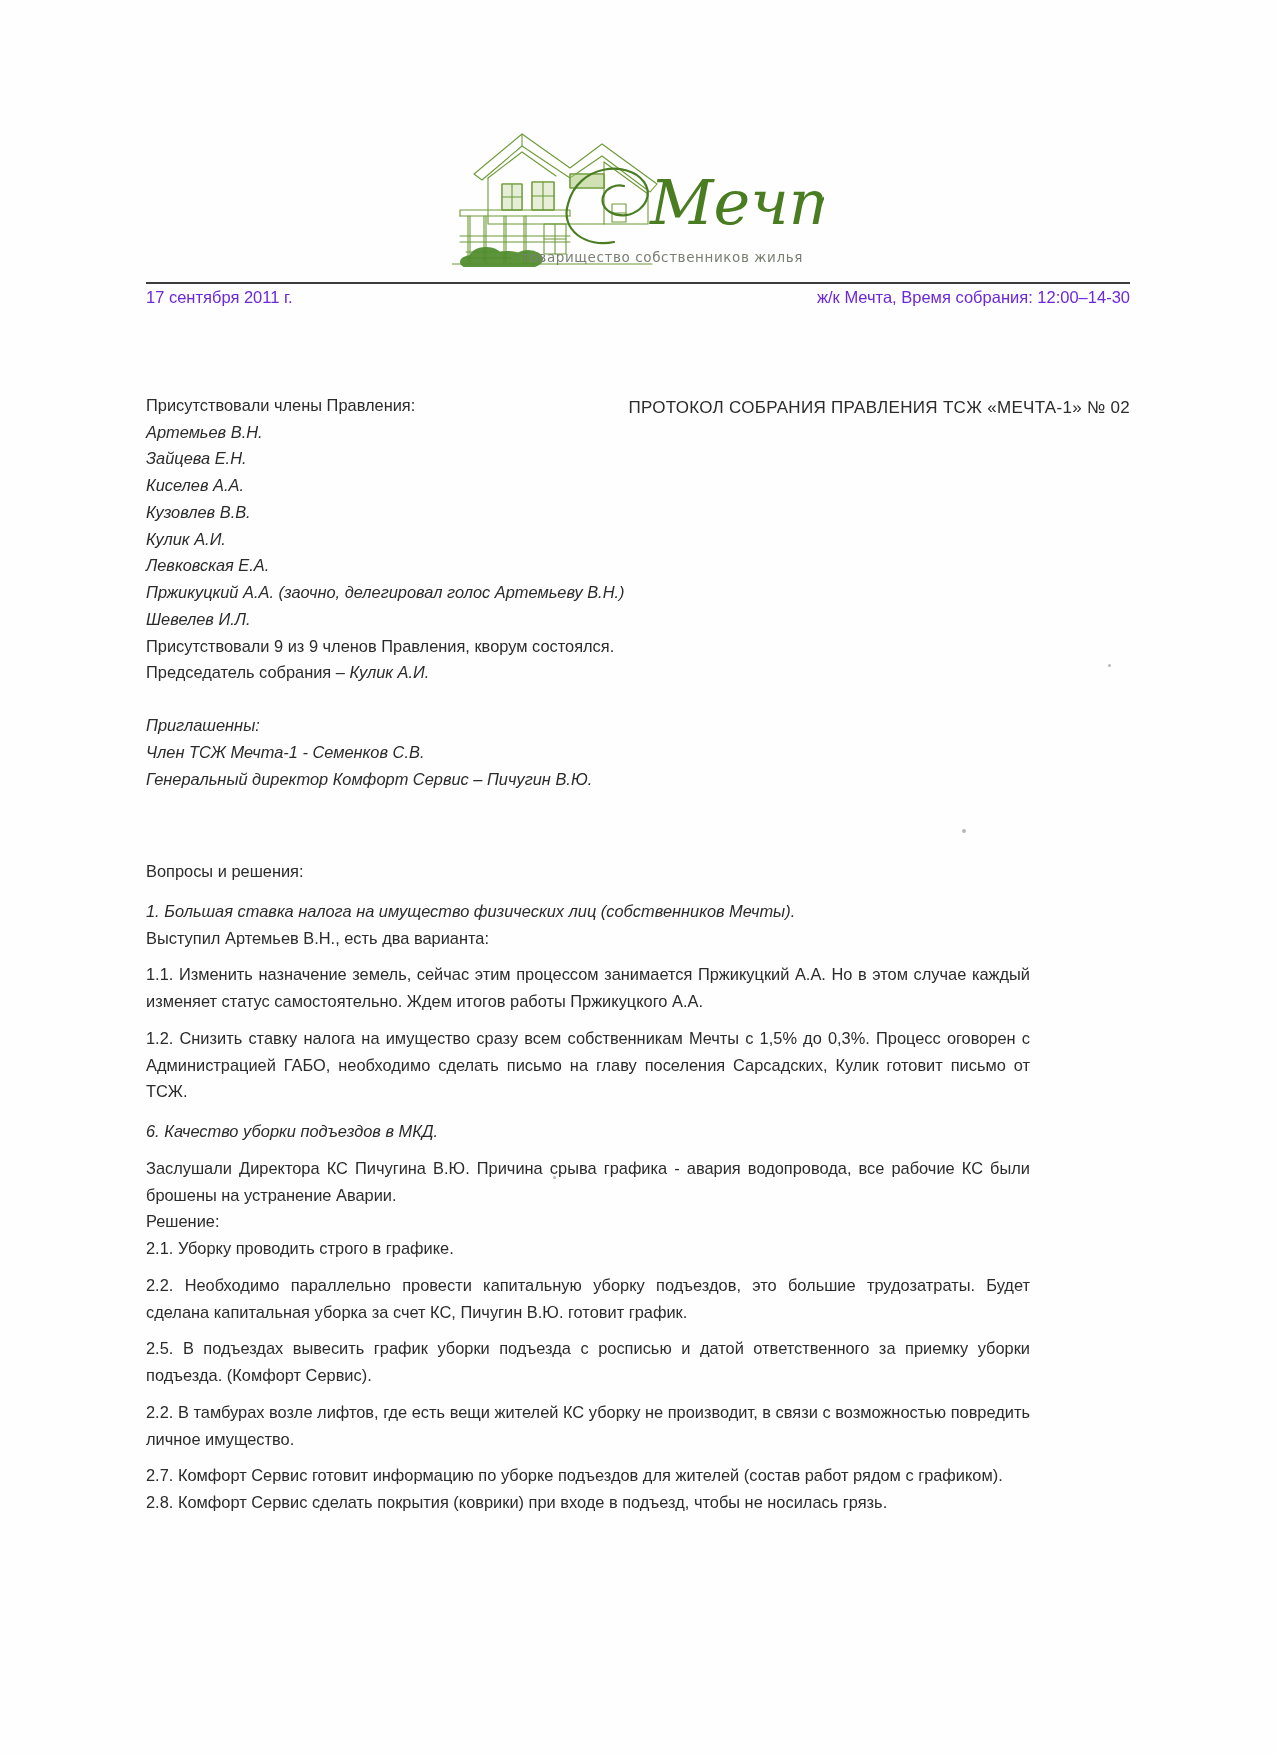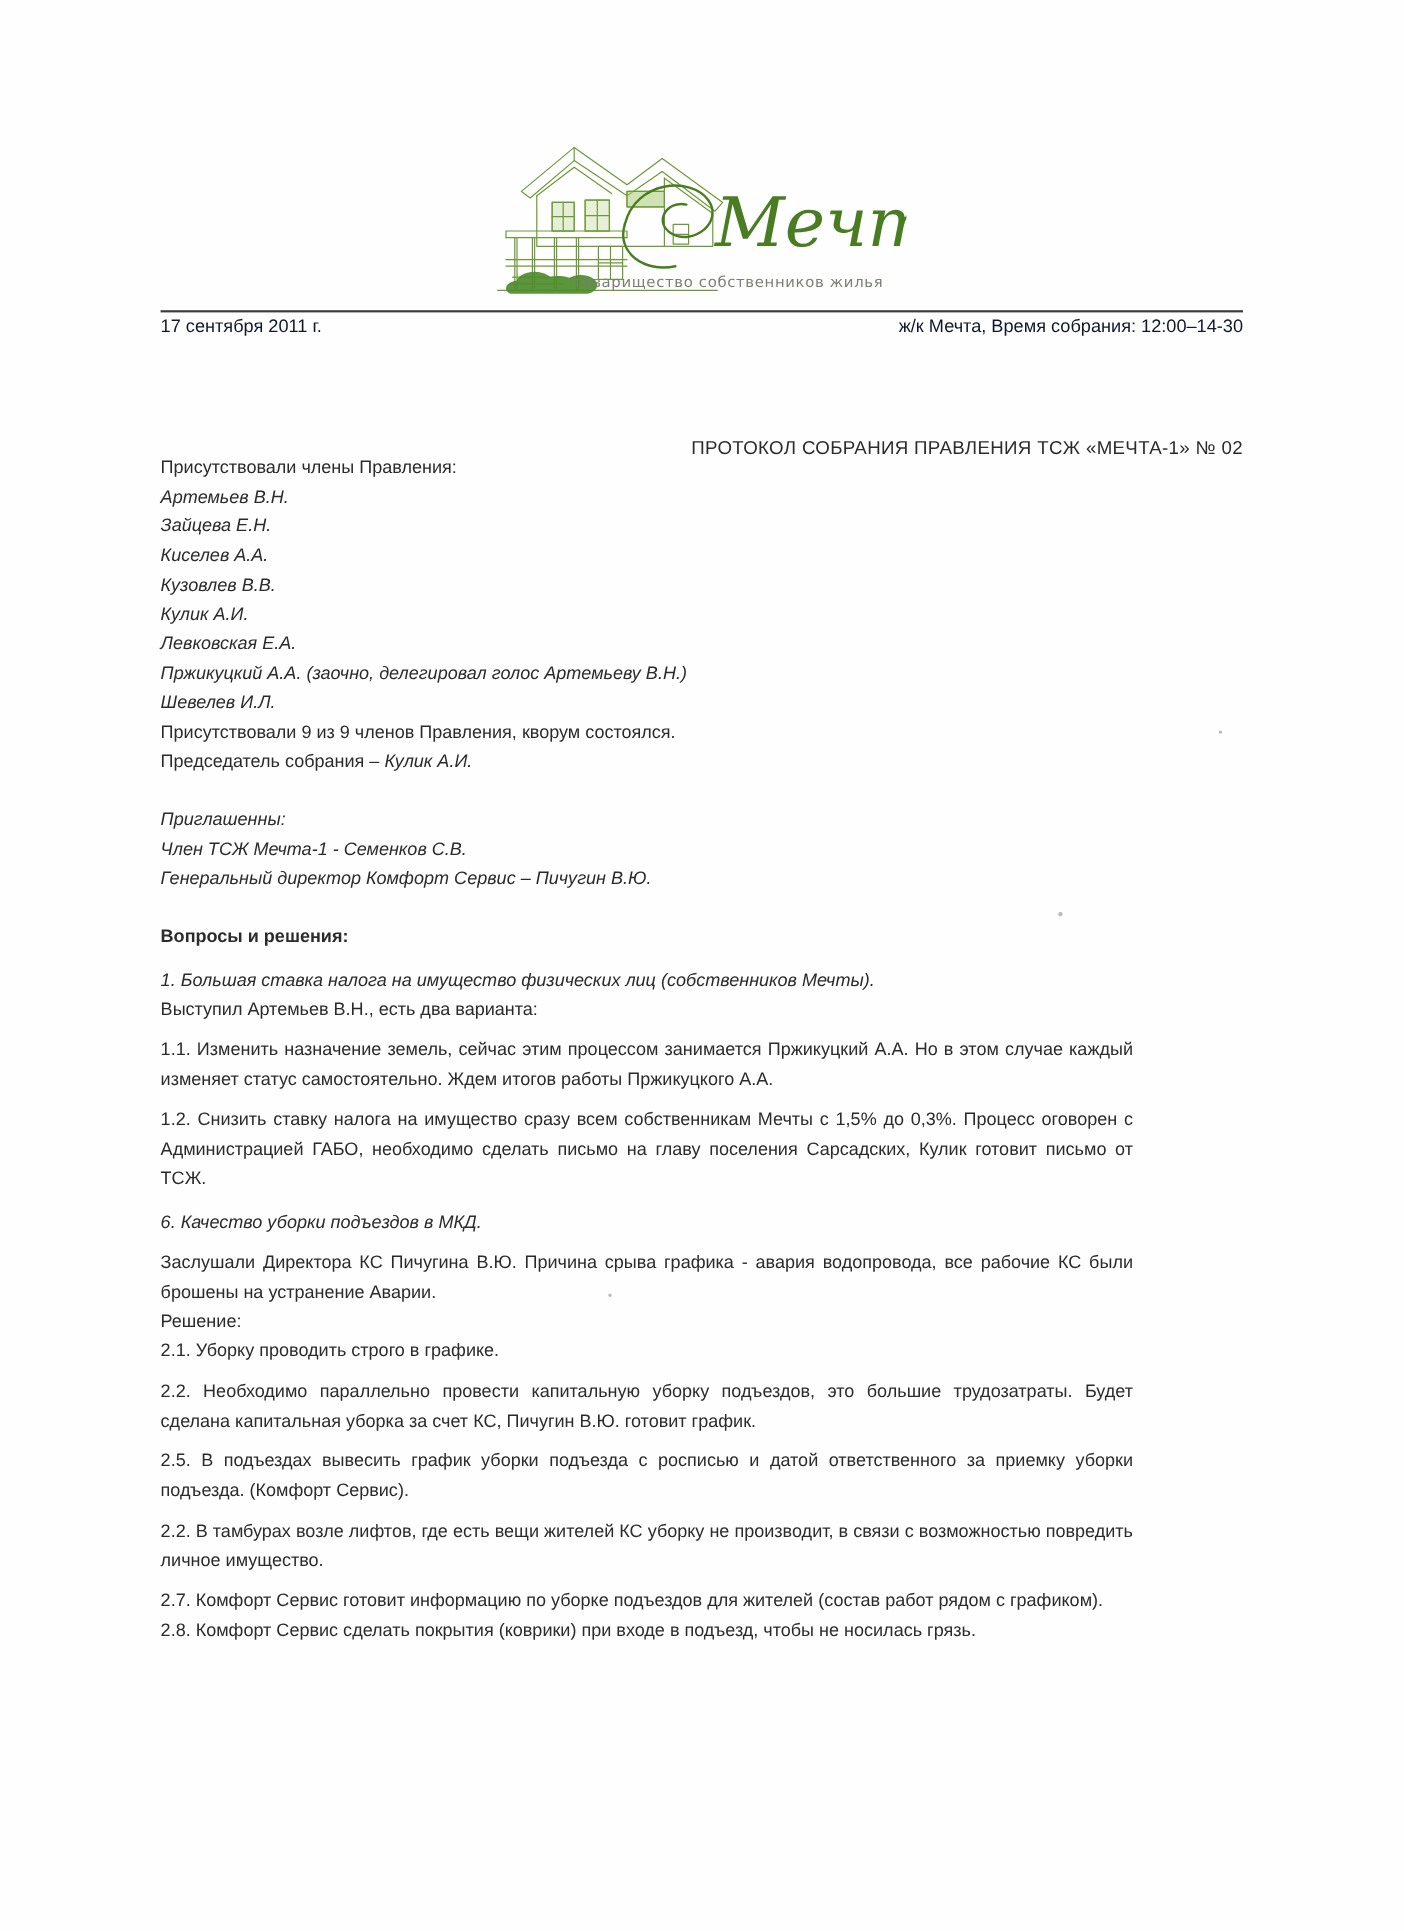--- a/index.html
+++ b/index.html
@@ -74,7 +74,7 @@
     justify-content: space-between;
     align-items: baseline;
     font-size: 16.5px;
-    color: #0f172a;
+    color: #6d28d9;
   }
   .header-line .left { text-align: left; }
   .header-line .right { text-align: right; }

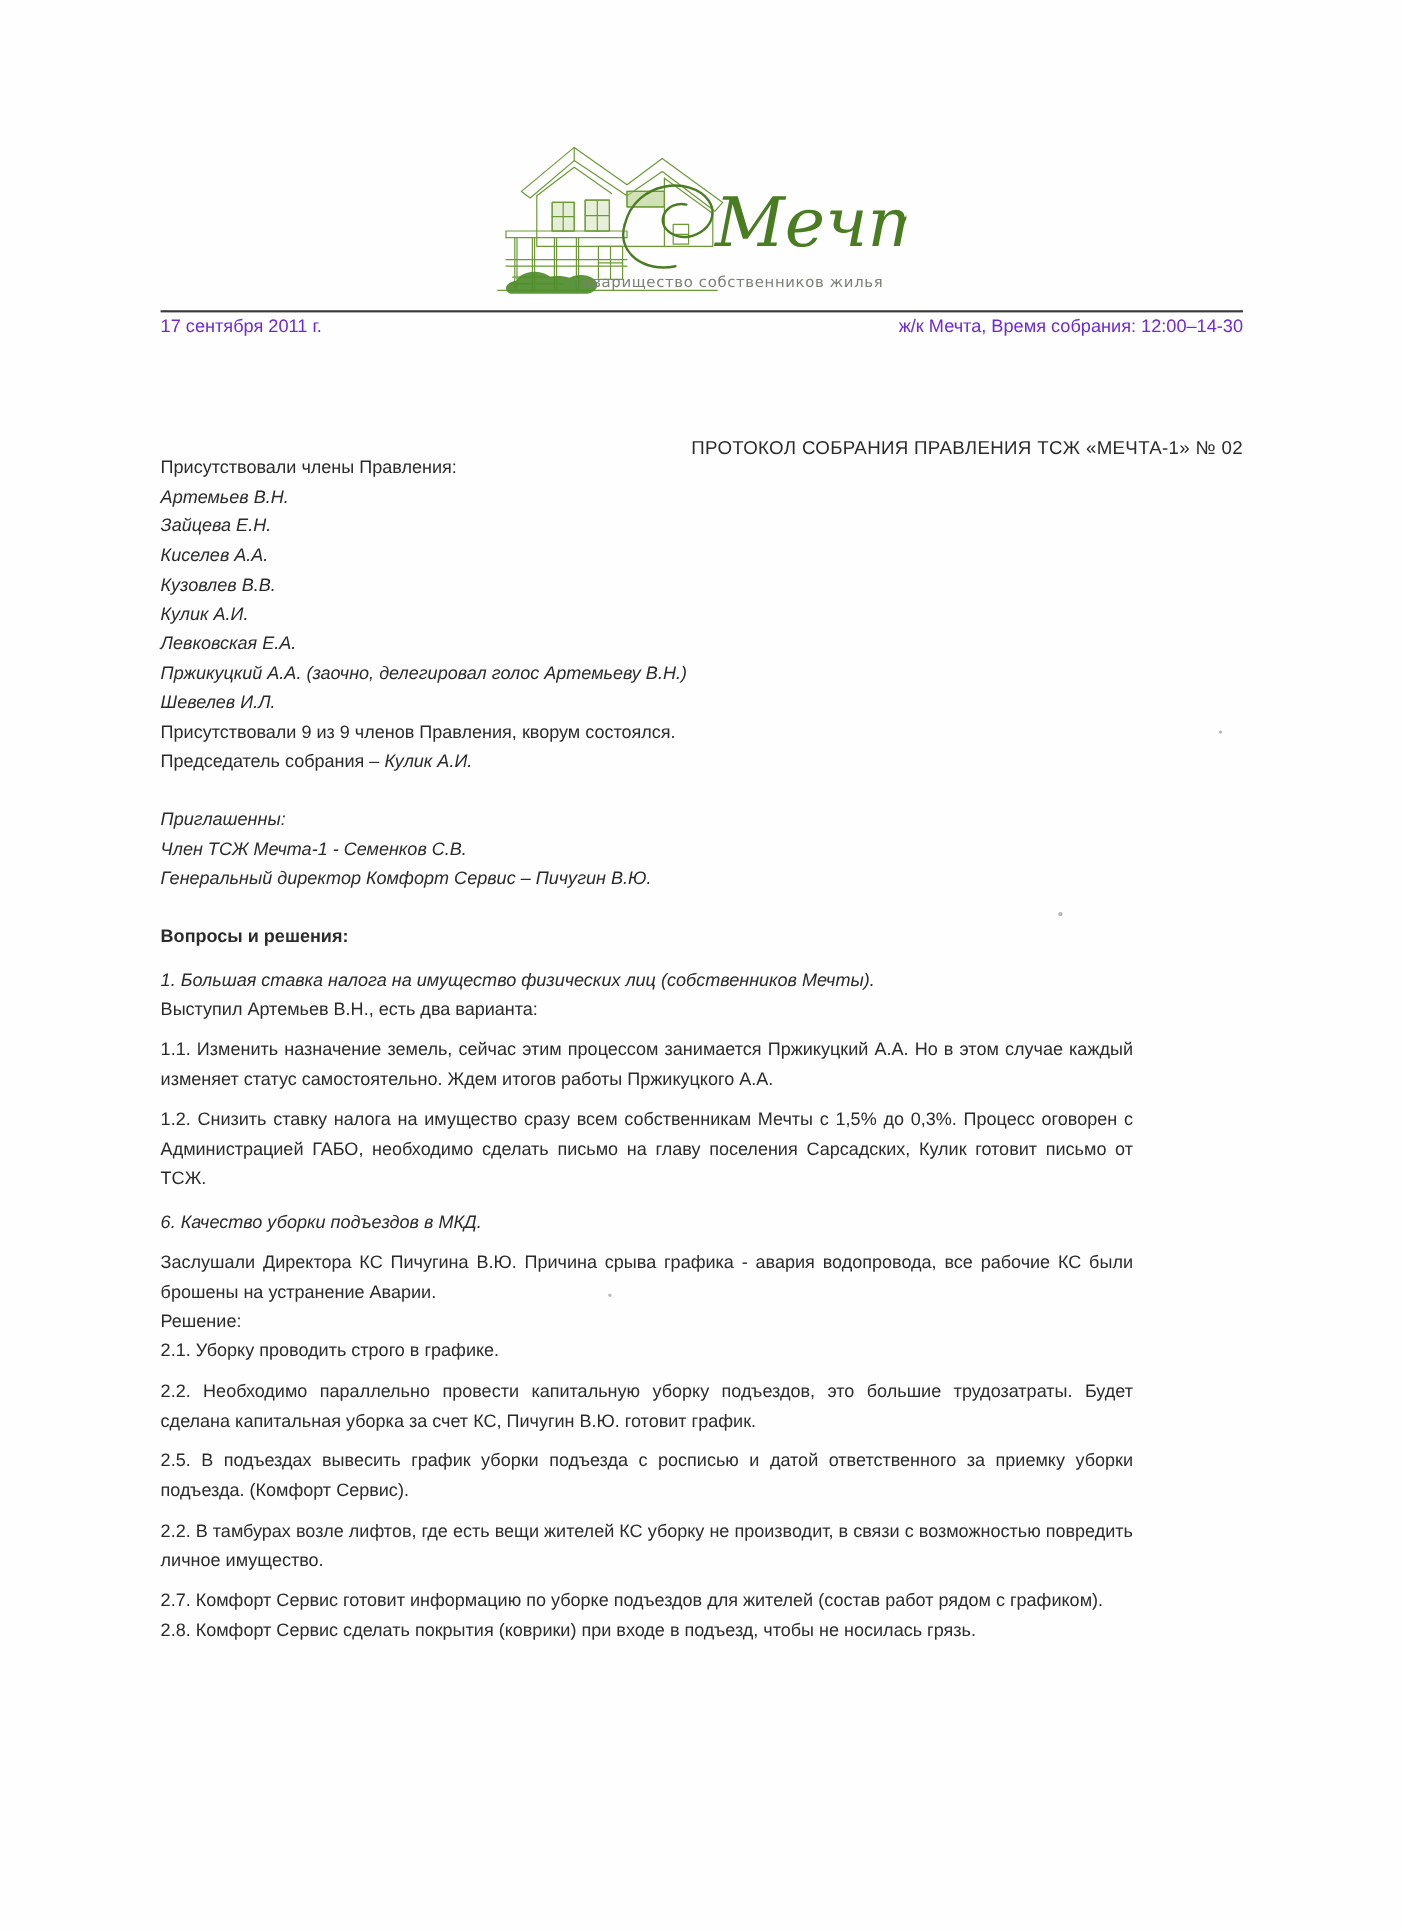--- a/index.html
+++ b/index.html
@@ -95,7 +95,7 @@
   .content {
     position: absolute;
     left: 146px;
-    top: 412px;
+    top: 392px;
     width: 884px;
     font-size: 16.4px;
     line-height: 1.63;

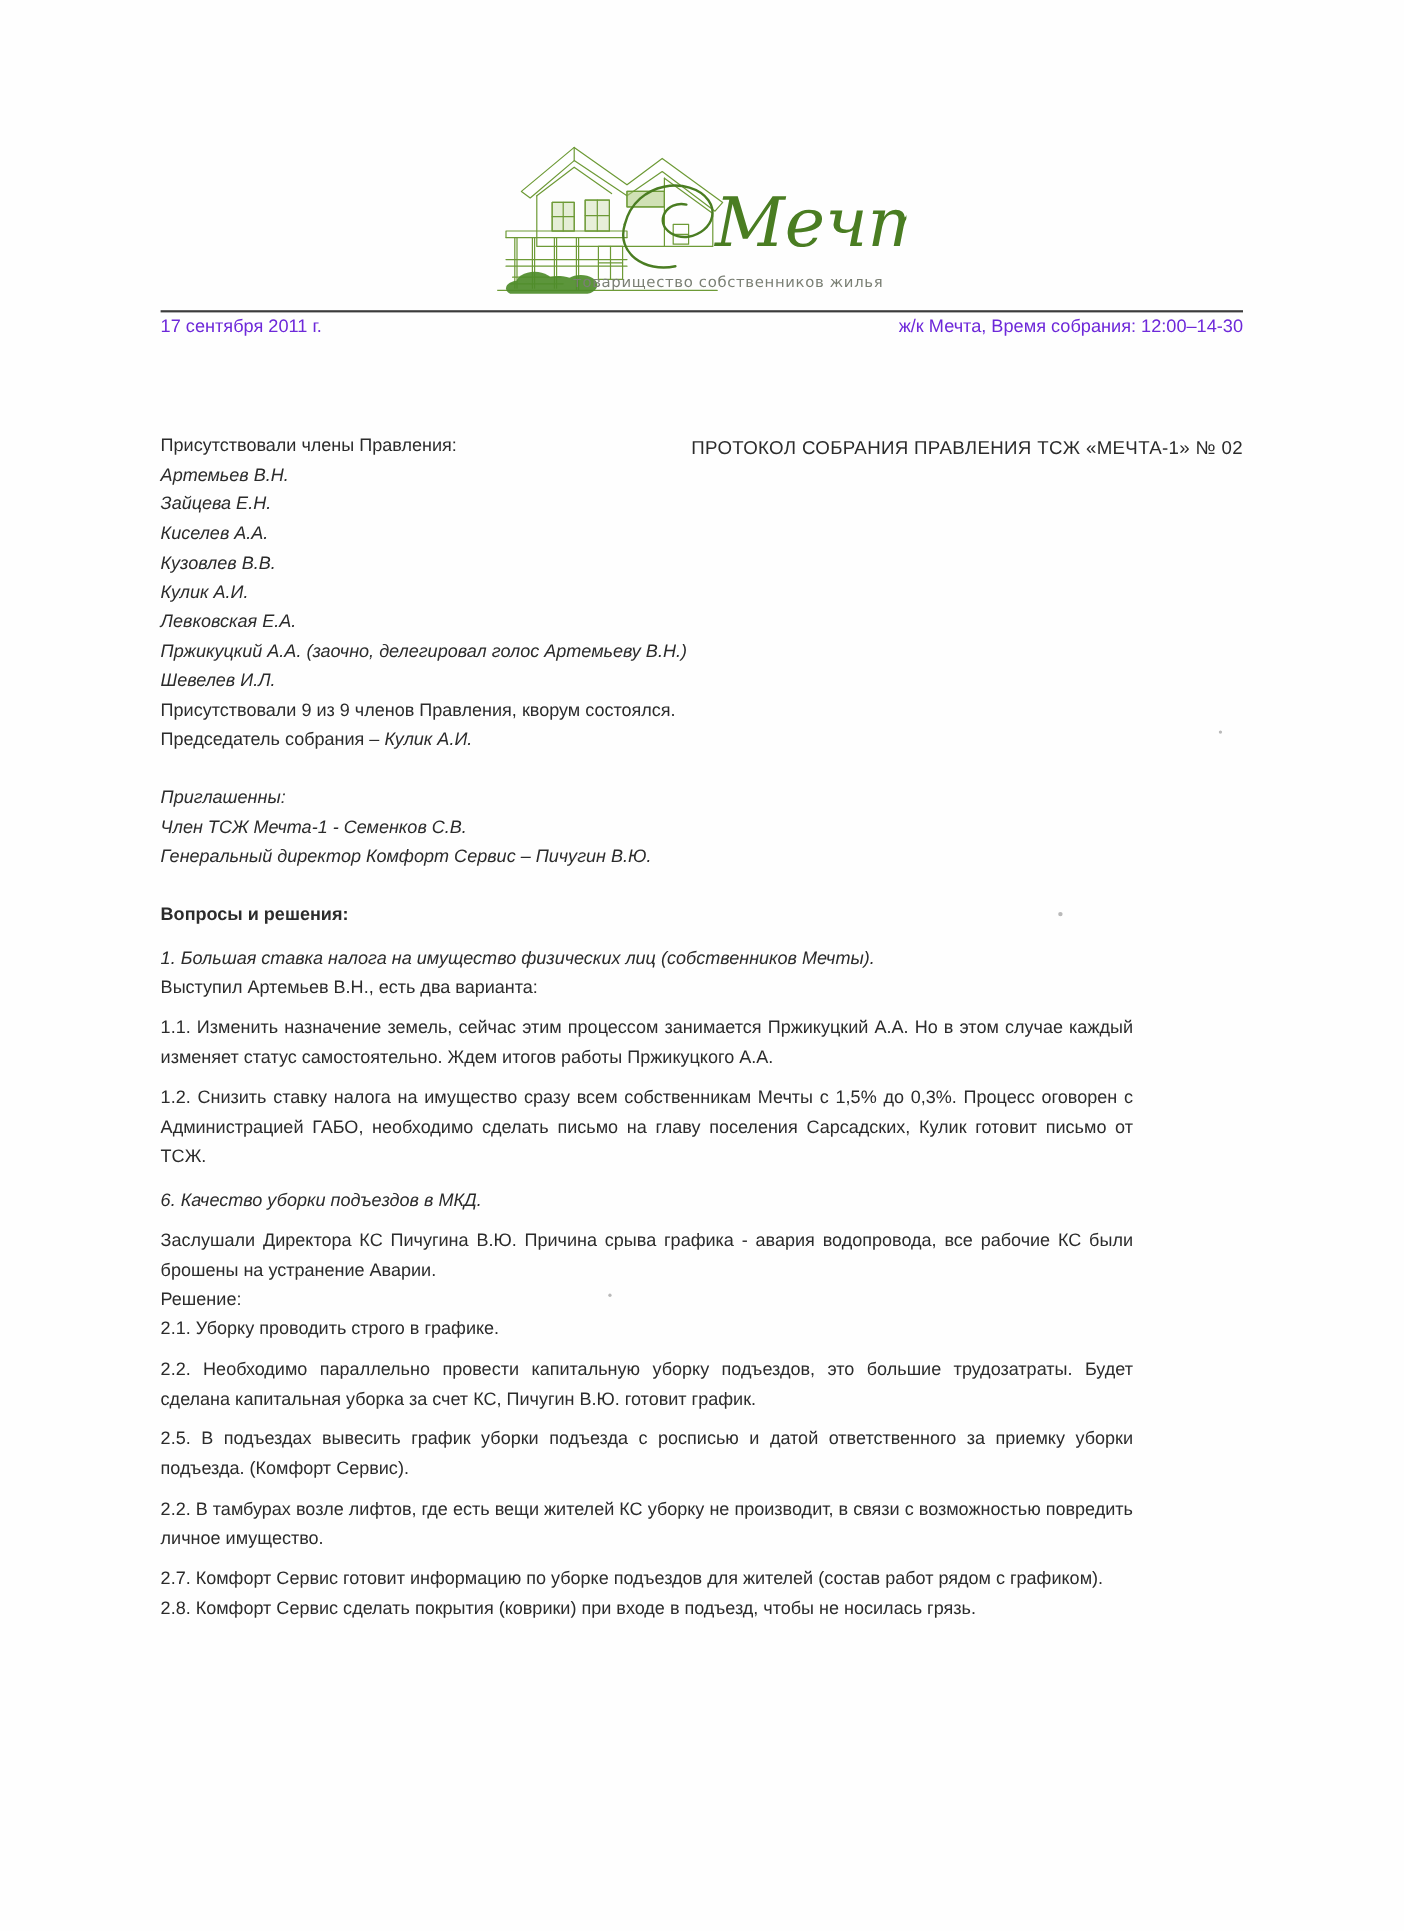--- a/index.html
+++ b/index.html
@@ -104,7 +104,7 @@
 
   .line { margin: 0; }
   .italic { font-style: italic; }
-  .bold { font-weight: bold; }
+  .bold { font-weight: normal; margin-top: 40px; }
   .justify {
     text-align: justify;
     text-justify: inter-word;

